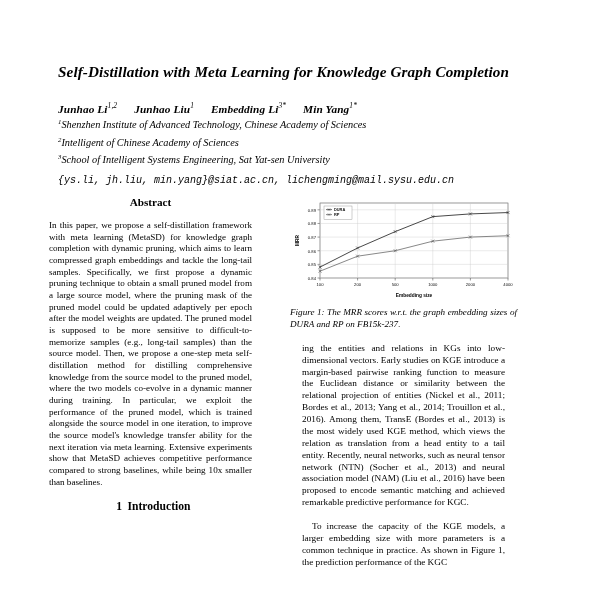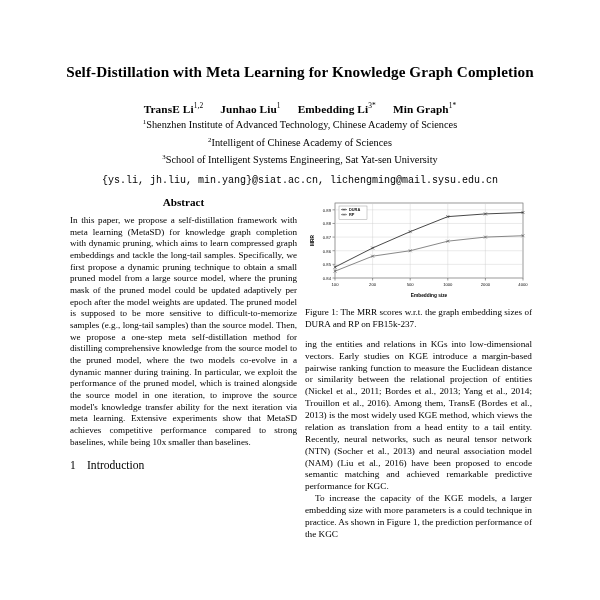--- a/index.html
+++ b/index.html
@@ -25,7 +25,7 @@
   
   .titleblock {
     padding: 62px 58px 0 58px;
-    text-align: center;
+    font-style: italic;
   }
   .paper-title {
     font-size: 15.2px;

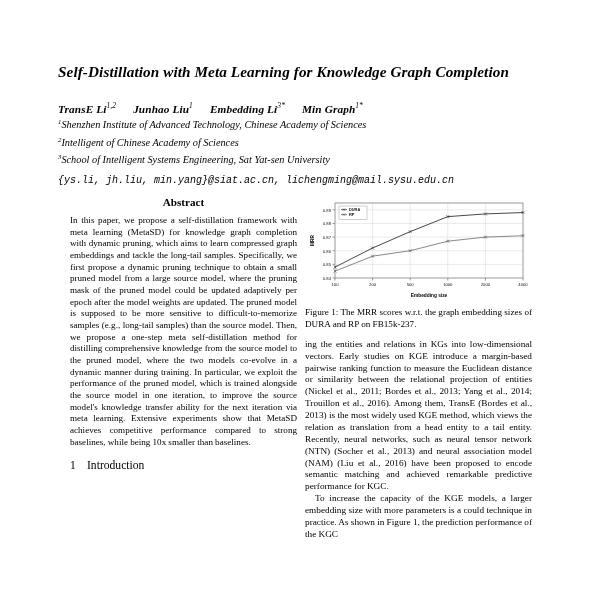--- a/index.html
+++ b/index.html
@@ -134,7 +134,7 @@
     <h1 class="paper-title">Self-Distillation with Meta Learning for Knowledge Graph Completion</h1>
 
     <div class="authors">
-      <span class="au"><span>TransE Li</span><sup>1,2</sup></span><span class="gap"></span><span class="au"><span>Junhao Liu</span><sup>1</sup></span><span class="gap"></span><span class="au"><span>Embedding Li</span><sup>3*</sup></span><span class="gap"></span><span class="au"><span>Min Graph</span><sup>1*</sup></span>
+      <span class="au"><span>Junhao Li</span><sup>1,2</sup></span><span class="gap"></span><span class="au"><span>Junhao Liu</span><sup>1</sup></span><span class="gap"></span><span class="au"><span>Embedding Li</span><sup>3*</sup></span><span class="gap"></span><span class="au"><span>Min Graph</span><sup>1*</sup></span>
     </div>
 
     <div class="affil"><sup>1</sup><span>Shenzhen Institute of Advanced Technology, Chinese Academy of Sciences</span></div>

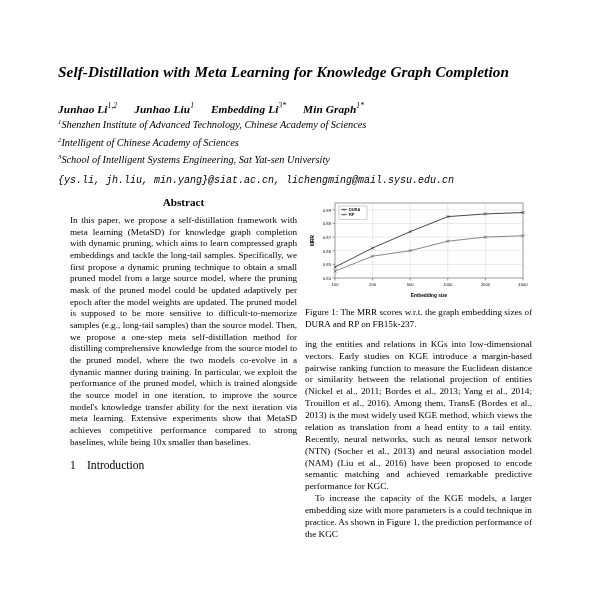--- a/index.html
+++ b/index.html
@@ -134,7 +134,7 @@
     <h1 class="paper-title">Self-Distillation with Meta Learning for Knowledge Graph Completion</h1>
 
     <div class="authors">
-      <span class="au"><span>Junhao Li</span><sup>1,2</sup></span><span class="gap"></span><span class="au"><span>Junhao Liu</span><sup>1</sup></span><span class="gap"></span><span class="au"><span>Embedding Li</span><sup>3*</sup></span><span class="gap"></span><span class="au"><span>Min Graph</span><sup>1*</sup></span>
+      <span class="au"><span>Junhao Li</span><sup>1,2</sup></span><span class="gap"></span><span class="au"><span>Junhao Liu</span><sup>1</sup></span><span class="gap"></span><span class="au"><span>Embedding Li</span><sup>3*</sup></span><span class="gap"></span><span class="au"><span>Min Yang</span><sup>1*</sup></span>
     </div>
 
     <div class="affil"><sup>1</sup><span>Shenzhen Institute of Advanced Technology, Chinese Academy of Sciences</span></div>

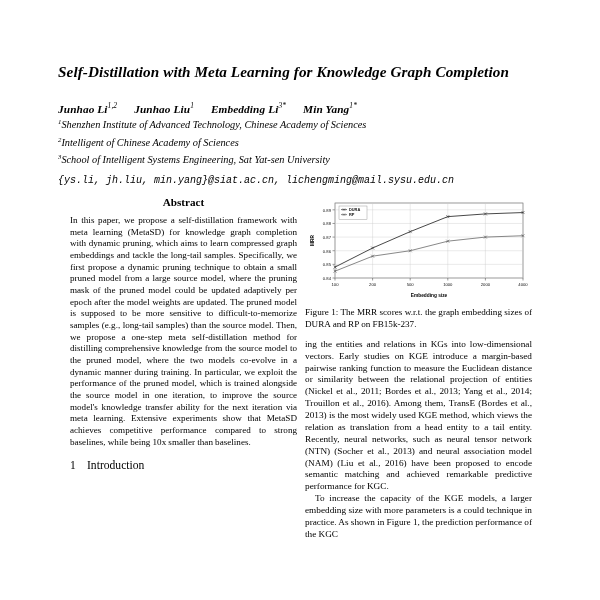--- a/index.html
+++ b/index.html
@@ -68,8 +68,8 @@
     width: 600px;
     height: 404px;
     display: flex;
-    gap: 8px;
-    padding: 0 70px;
+    gap: 26px;
+    padding: 0 37px;
     box-sizing: border-box;
   }
   .col {

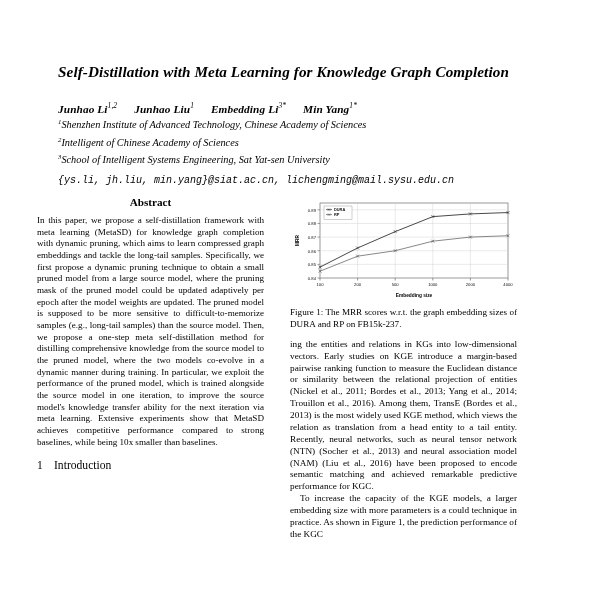--- a/index.html
+++ b/index.html
@@ -100,7 +100,7 @@
     line-height: 1.285;
     text-align: justify;
     text-justify: inter-word;
-    margin: 0;
+    margin: 12px;
     hyphens: none;
     word-spacing: -0.1px;
   }

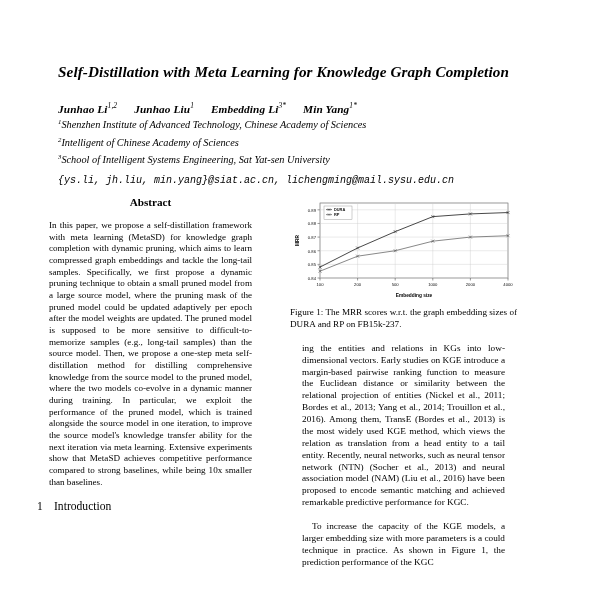--- a/index.html
+++ b/index.html
@@ -123,6 +123,7 @@
     line-height: 1.3;
     text-align: justify;
     margin: 7px 0 0 0;
+    font-style: italic;
   }
 </style>
 </head>

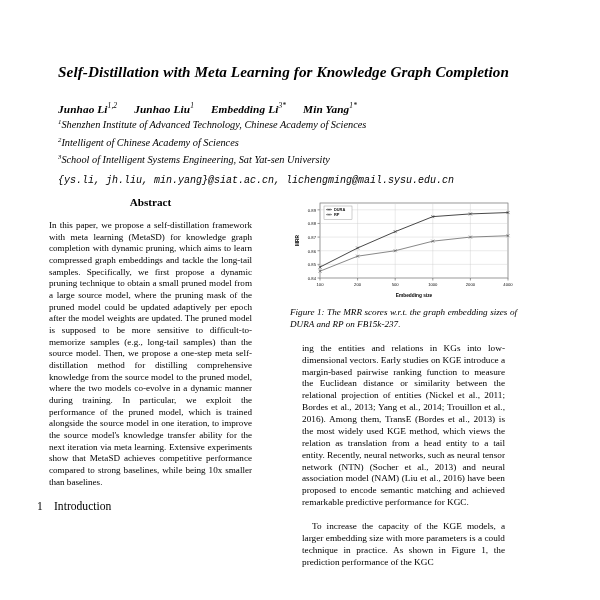--- a/index.html
+++ b/index.html
@@ -86,8 +86,8 @@
   }
   .section-head-left {
     font-size: 11.6px;
-    font-weight: normal;
-    text-align: left;
+    font-weight: bold;
+    text-align: center;
     margin: 11px 0 6px 0;
   }
   .section-head-left .num {

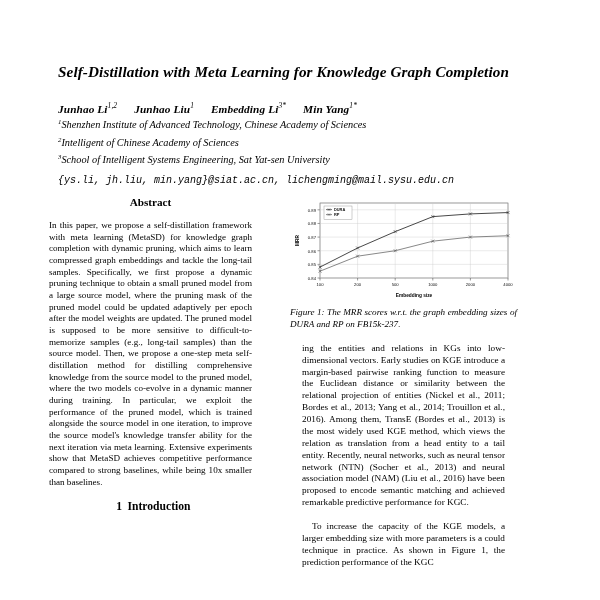--- a/index.html
+++ b/index.html
@@ -263,7 +263,7 @@
       </div>
 
       <p class="body">ing the entities and relations in KGs into low-dimensional vectors. Early studies on KGE introduce a margin-based pairwise ranking function to measure the Euclidean distance or similarity between the relational projection of entities (Nickel et al., 2011; Bordes et al., 2013; Yang et al., 2014; Trouillon et al., 2016). Among them, TransE (Bordes et al., 2013) is the most widely used KGE method, which views the relation as translation from a head entity to a tail entity. Recently, neural networks, such as neural tensor network (NTN) (Socher et al., 2013) and neural association model (NAM) (Liu et al., 2016) have been proposed to encode semantic matching and achieved remarkable predictive performance for KGC.</p>
-      <p class="body">To increase the capacity of the KGE models, a larger embedding size with more parameters is a could technique in practice.  As shown in Figure 1, the prediction performance of the KGC</p>
+      <p class="body">To increase the capacity of the KGE models, a larger embedding size with more parameters is a common technique in practice.  As shown in Figure 1, the prediction performance of the KGC</p>
     </div>
 
   </div>

